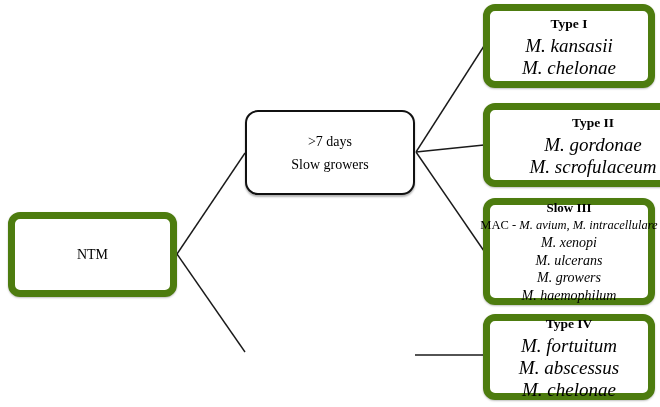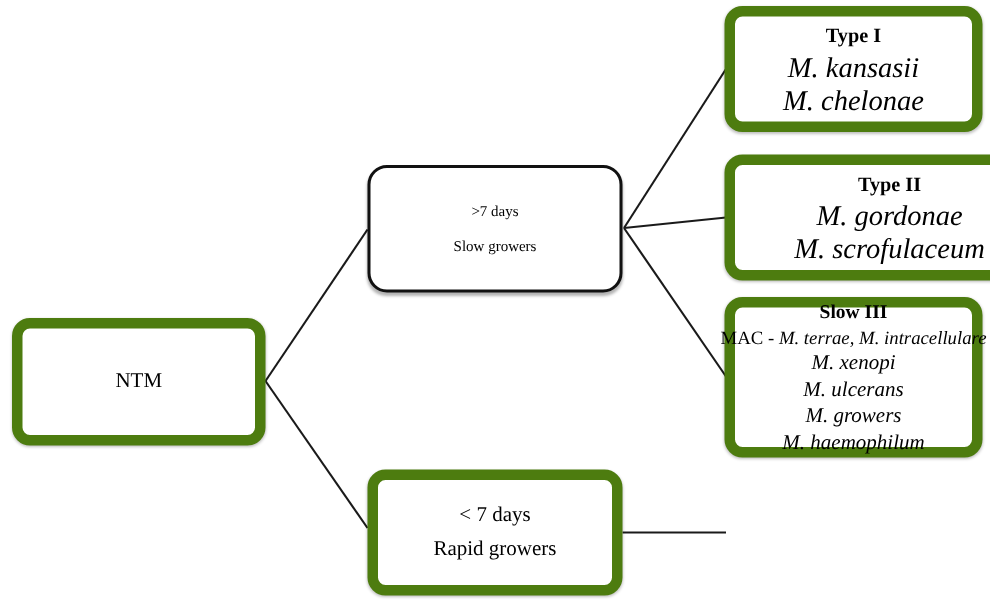--- a/index.html
+++ b/index.html
@@ -47,7 +47,7 @@
   }
   .node-slow {
     left: 245px; top: 110px; width: 170px; height: 85px;
-    font-size: 10px; line-height: 23px;
+    font-size: 14px; line-height: 23px;
   }
   .node-rapid {
     left: 245px; top: 313px; width: 170px; height: 84px;

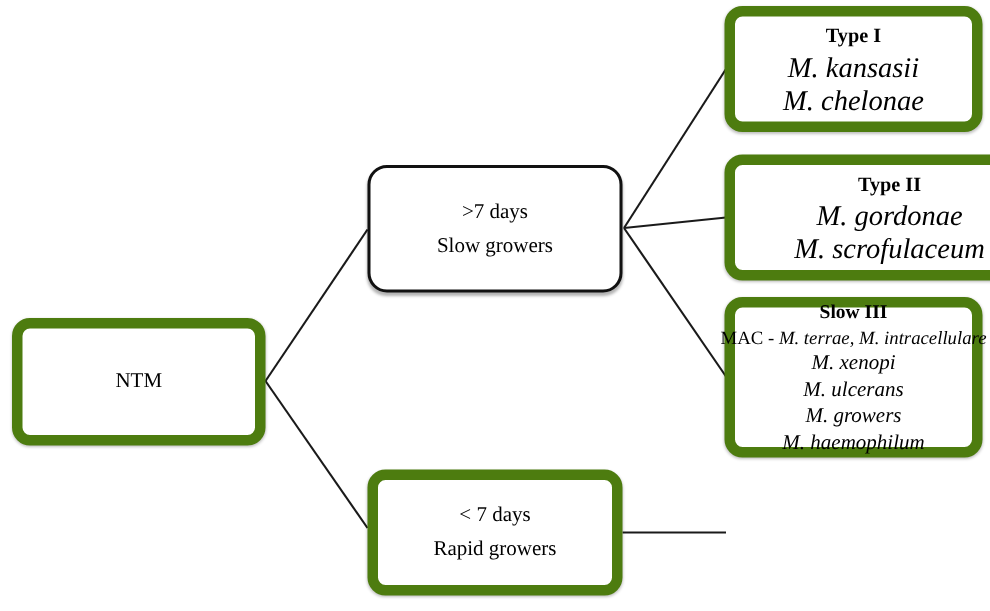--- a/index.html
+++ b/index.html
@@ -120,7 +120,7 @@
 
   <div class="node node-type3">
     <span class="type-title">Slow III</span>
-    <span class="mac-row"><span class="mac-prefix">MAC - </span><span class="mac-species">M. terrae, M. intracellulare</span></span>
+    <span class="mac-row"><span class="mac-prefix">MAC - </span><span class="mac-species">M. avium, M. intracellulare</span></span>
     <span class="species">M. xenopi</span>
     <span class="species">M. ulcerans</span>
     <span class="species">M. growers</span>

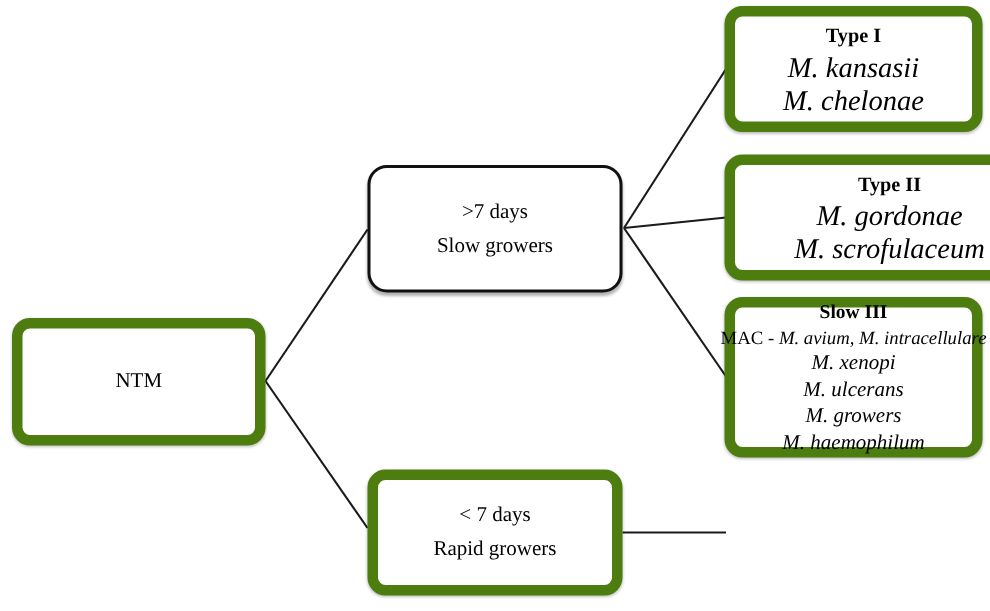--- a/index.html
+++ b/index.html
@@ -127,6 +127,12 @@
     <span class="species">M. haemophilum</span>
   </div>
 
+  <div class="node node-type4">
+    <span class="type-title">Type IV</span>
+    <span class="species">M. fortuitum</span>
+    <span class="species">M. abscessus</span>
+    <span class="species">M. chelonae</span>
+  </div>
 
 </div>
 

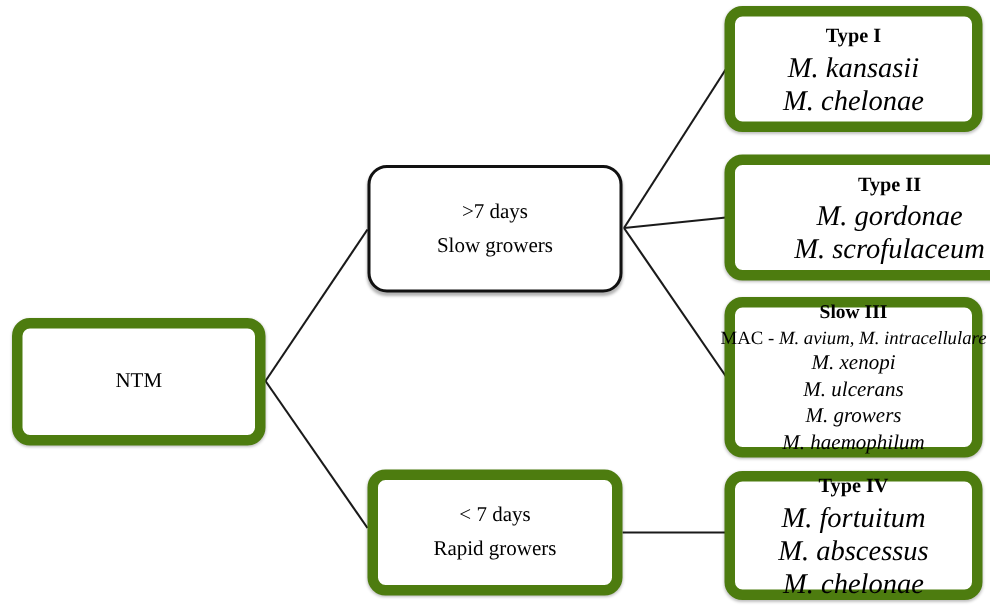--- a/index.html
+++ b/index.html
@@ -101,10 +101,6 @@
     <span>Slow growers</span>
   </div>
 
-  <div class="node node-rapid">
-    <span>&lt; 7 days</span>
-    <span>Rapid growers</span>
-  </div>
 
   <div class="node node-type1">
     <span class="type-title">Type I</span>

